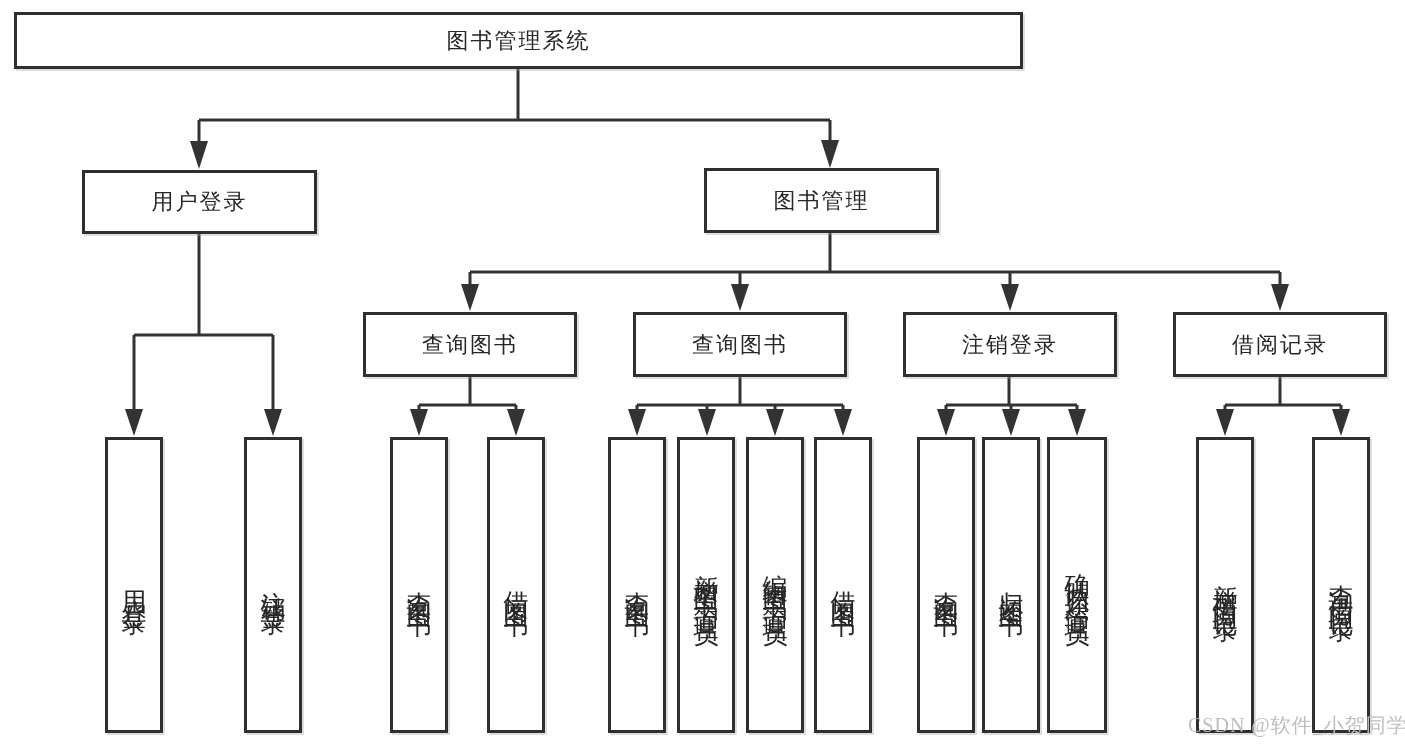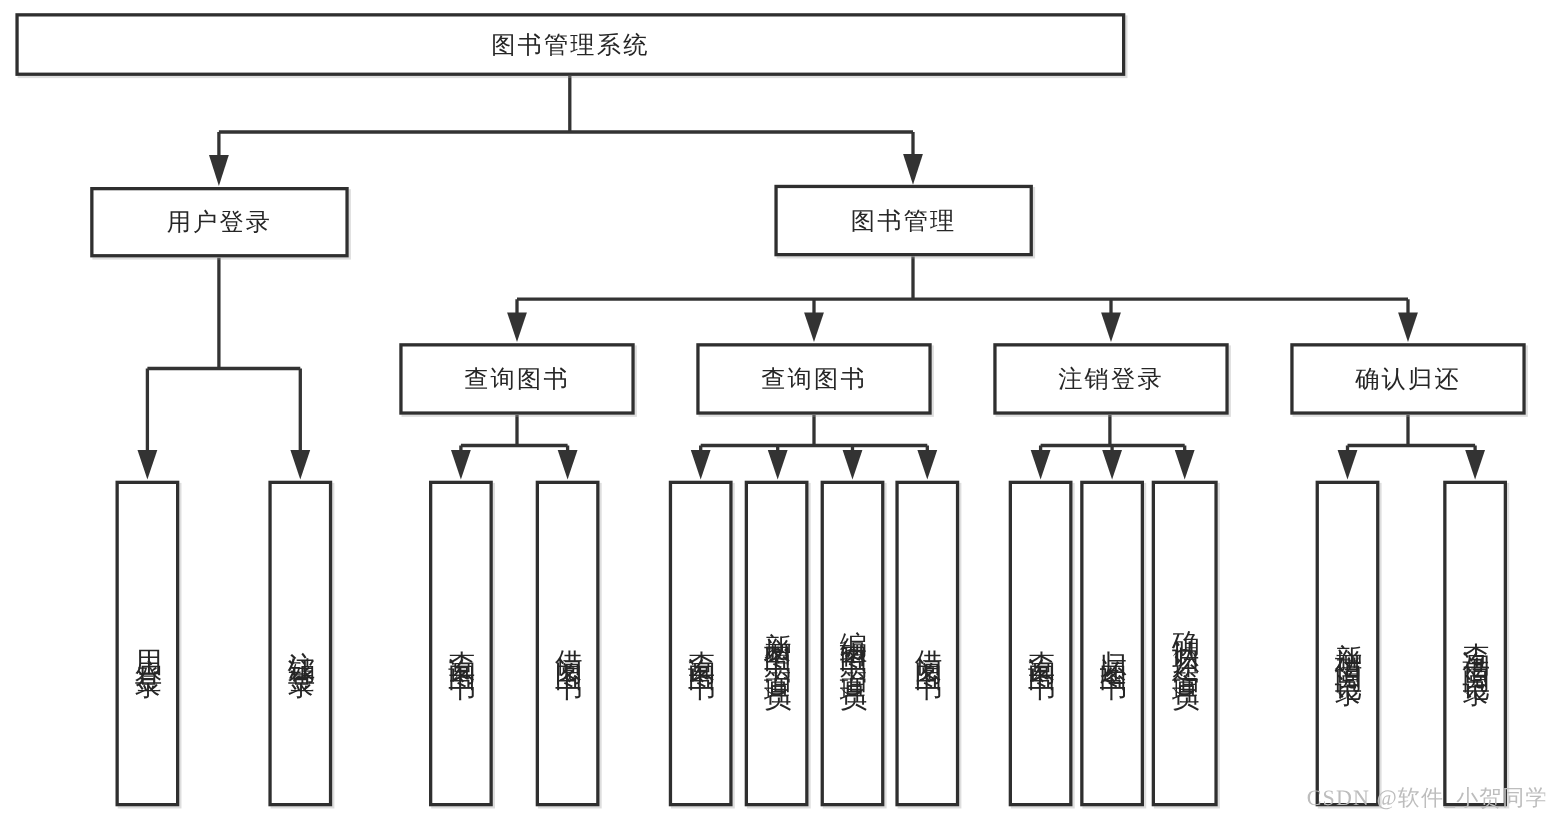--- a/index.html
+++ b/index.html
@@ -124,7 +124,7 @@
     <span class="hlabel">注销登录</span>
   </div>
   <div class="node l3 l3-3">
-    <span class="hlabel">确认归还</span>
+    <span class="hlabel">借阅记录</span>
   </div>
 
   <div class="node leaf" style="left:105px">

